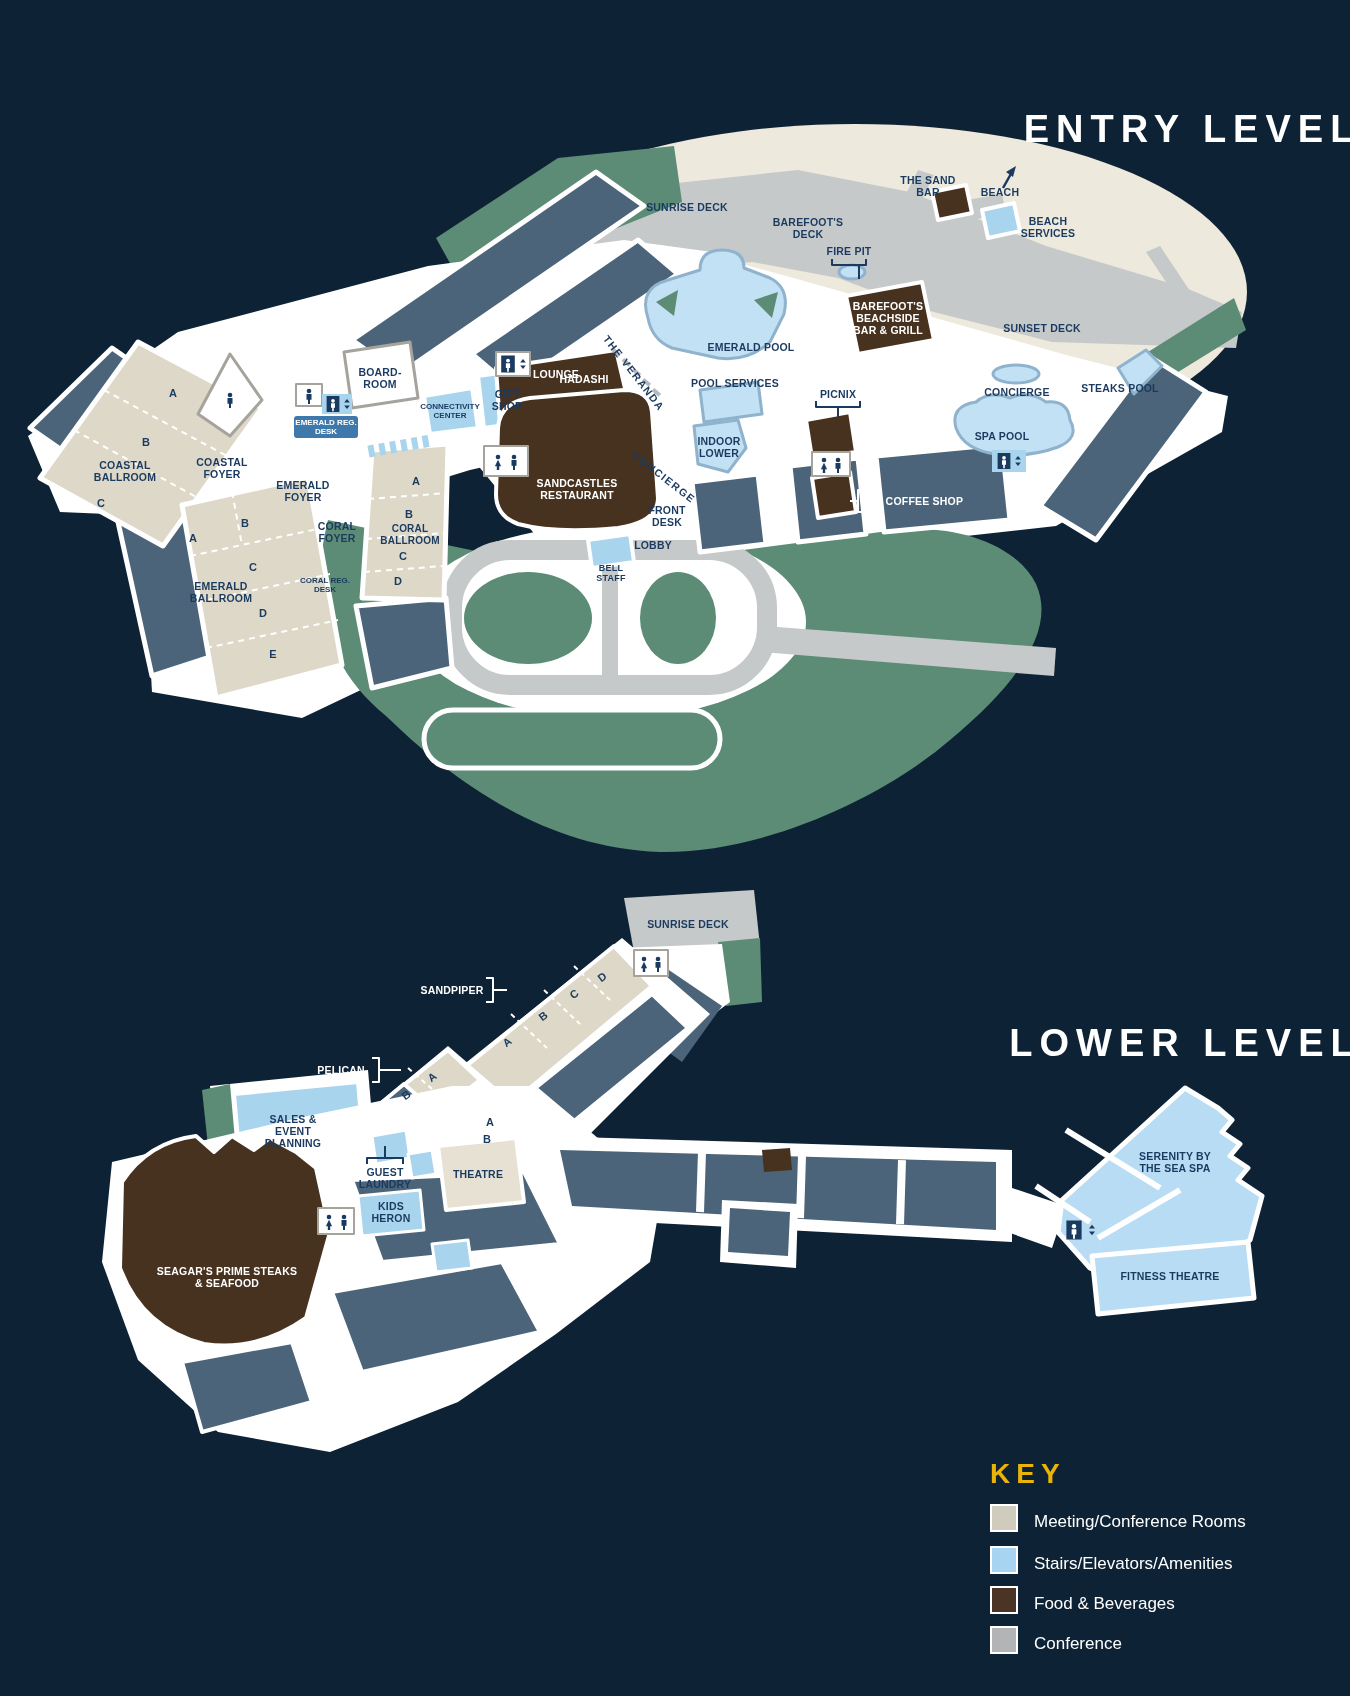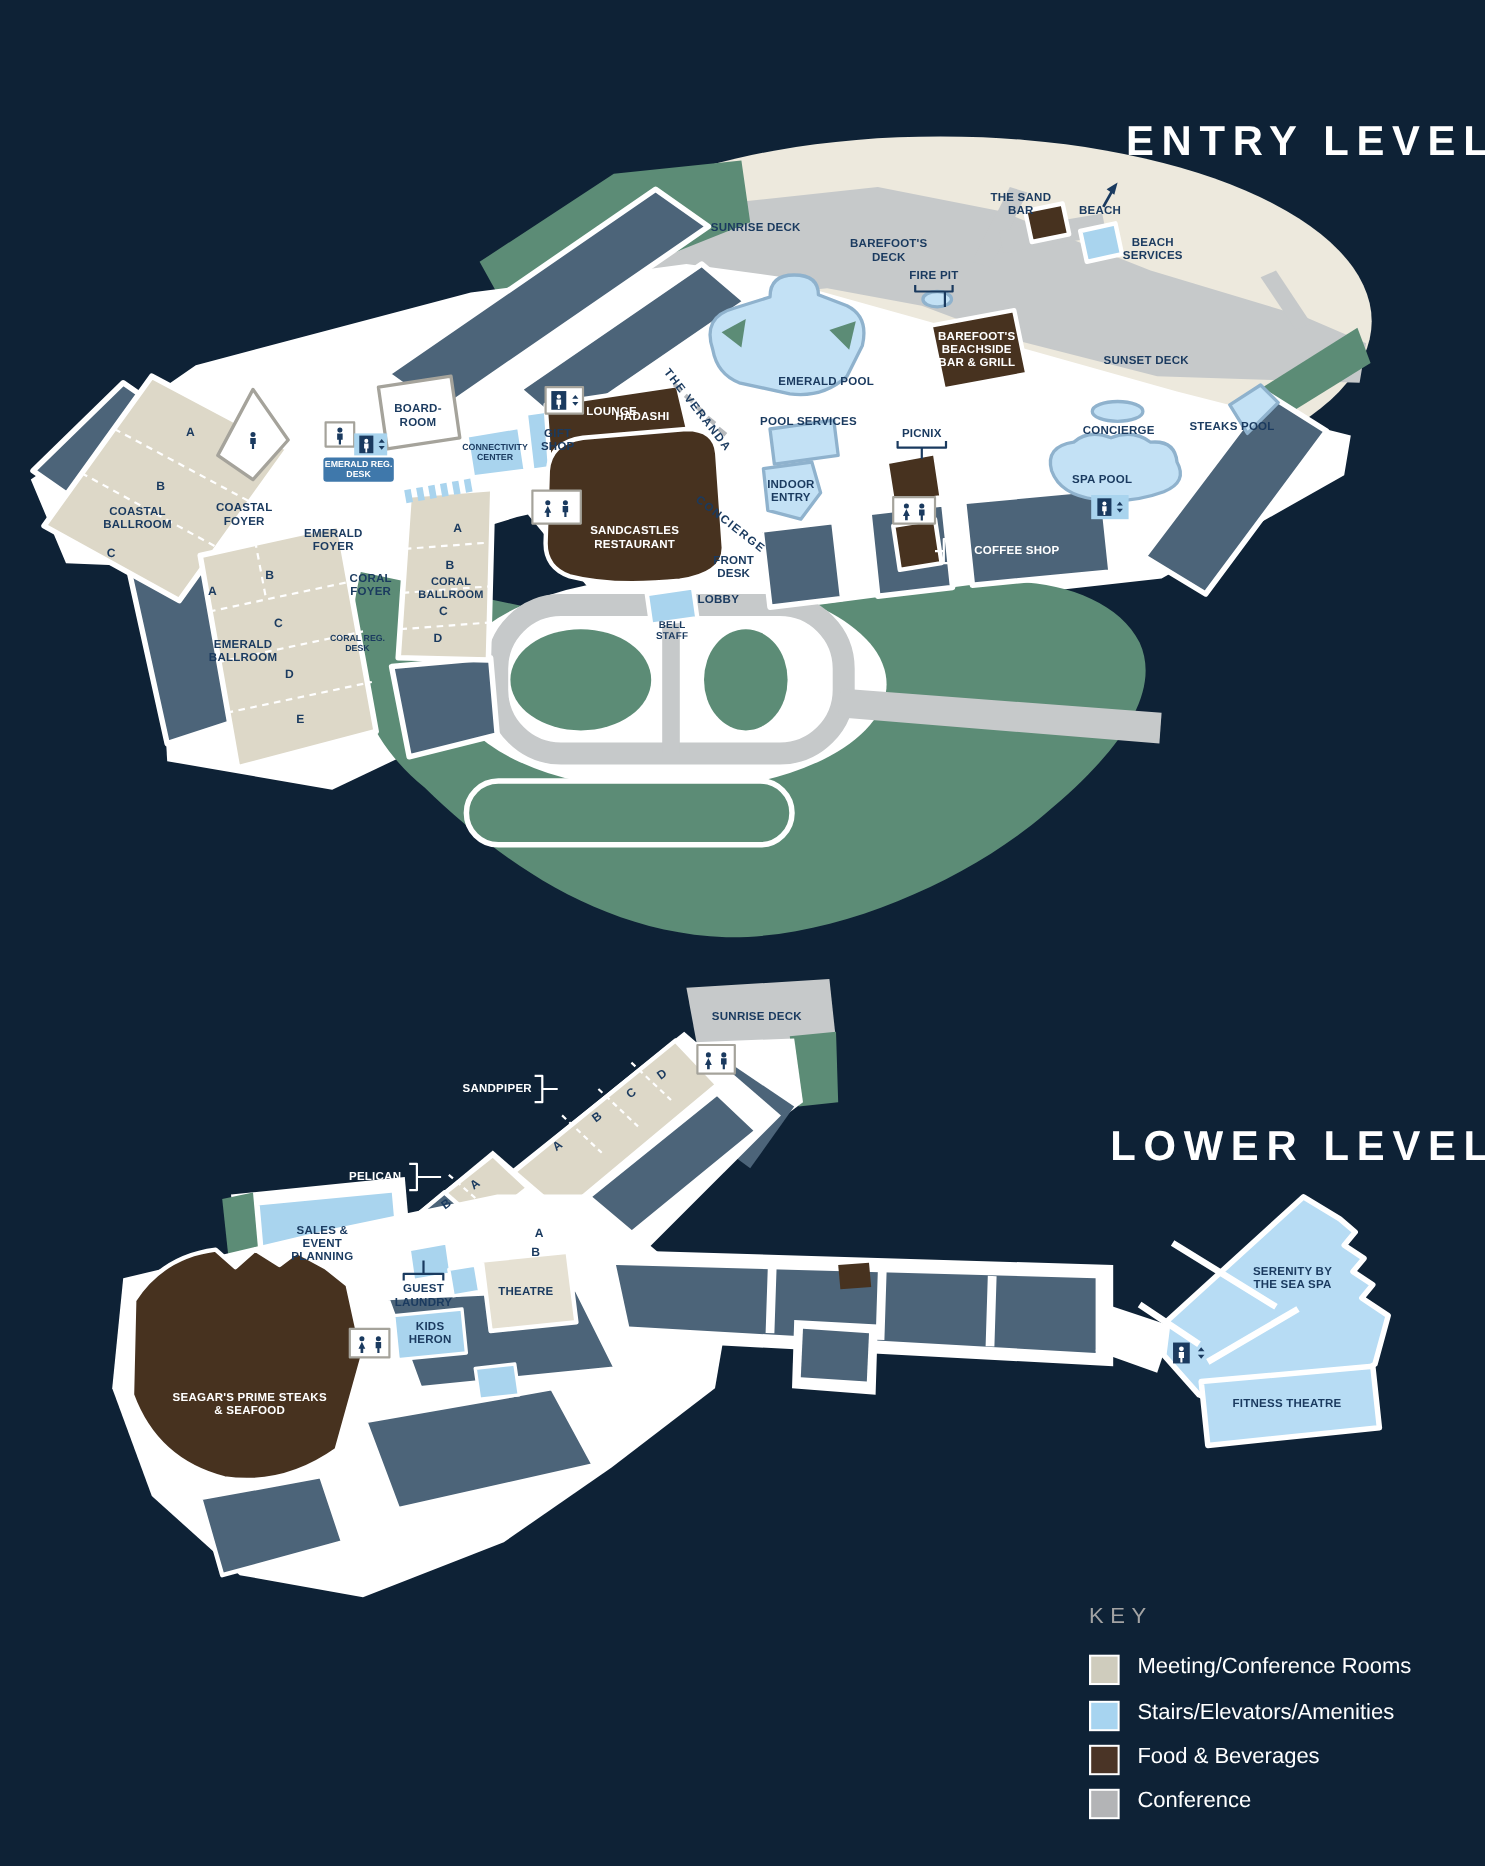--- a/index.html
+++ b/index.html
@@ -293,7 +293,7 @@
 <div class="lbl nw" style="left:1017px;top:392px">CONCIERGE</div>
 <div class="lbl nw" style="left:1120px;top:388px">STEAKS POOL</div>
 <div class="lbl nw" style="left:1002px;top:436px">SPA POOL</div>
-<div class="lbl" style="left:719px;top:447px;width:55px">INDOOR ENTRY</div>
+<div class="lbl" style="left:719px;top:447px;width:55px">INDOOR LOWER</div>
 <div class="lbl nw w" style="left:912px;top:501px">THE COFFEE SHOP</div>
 <div class="lbl rot52" style="left:634px;top:373px">THE VERANDA</div>
 <div class="lbl rot38" style="left:664px;top:477px">CONCIERGE</div>

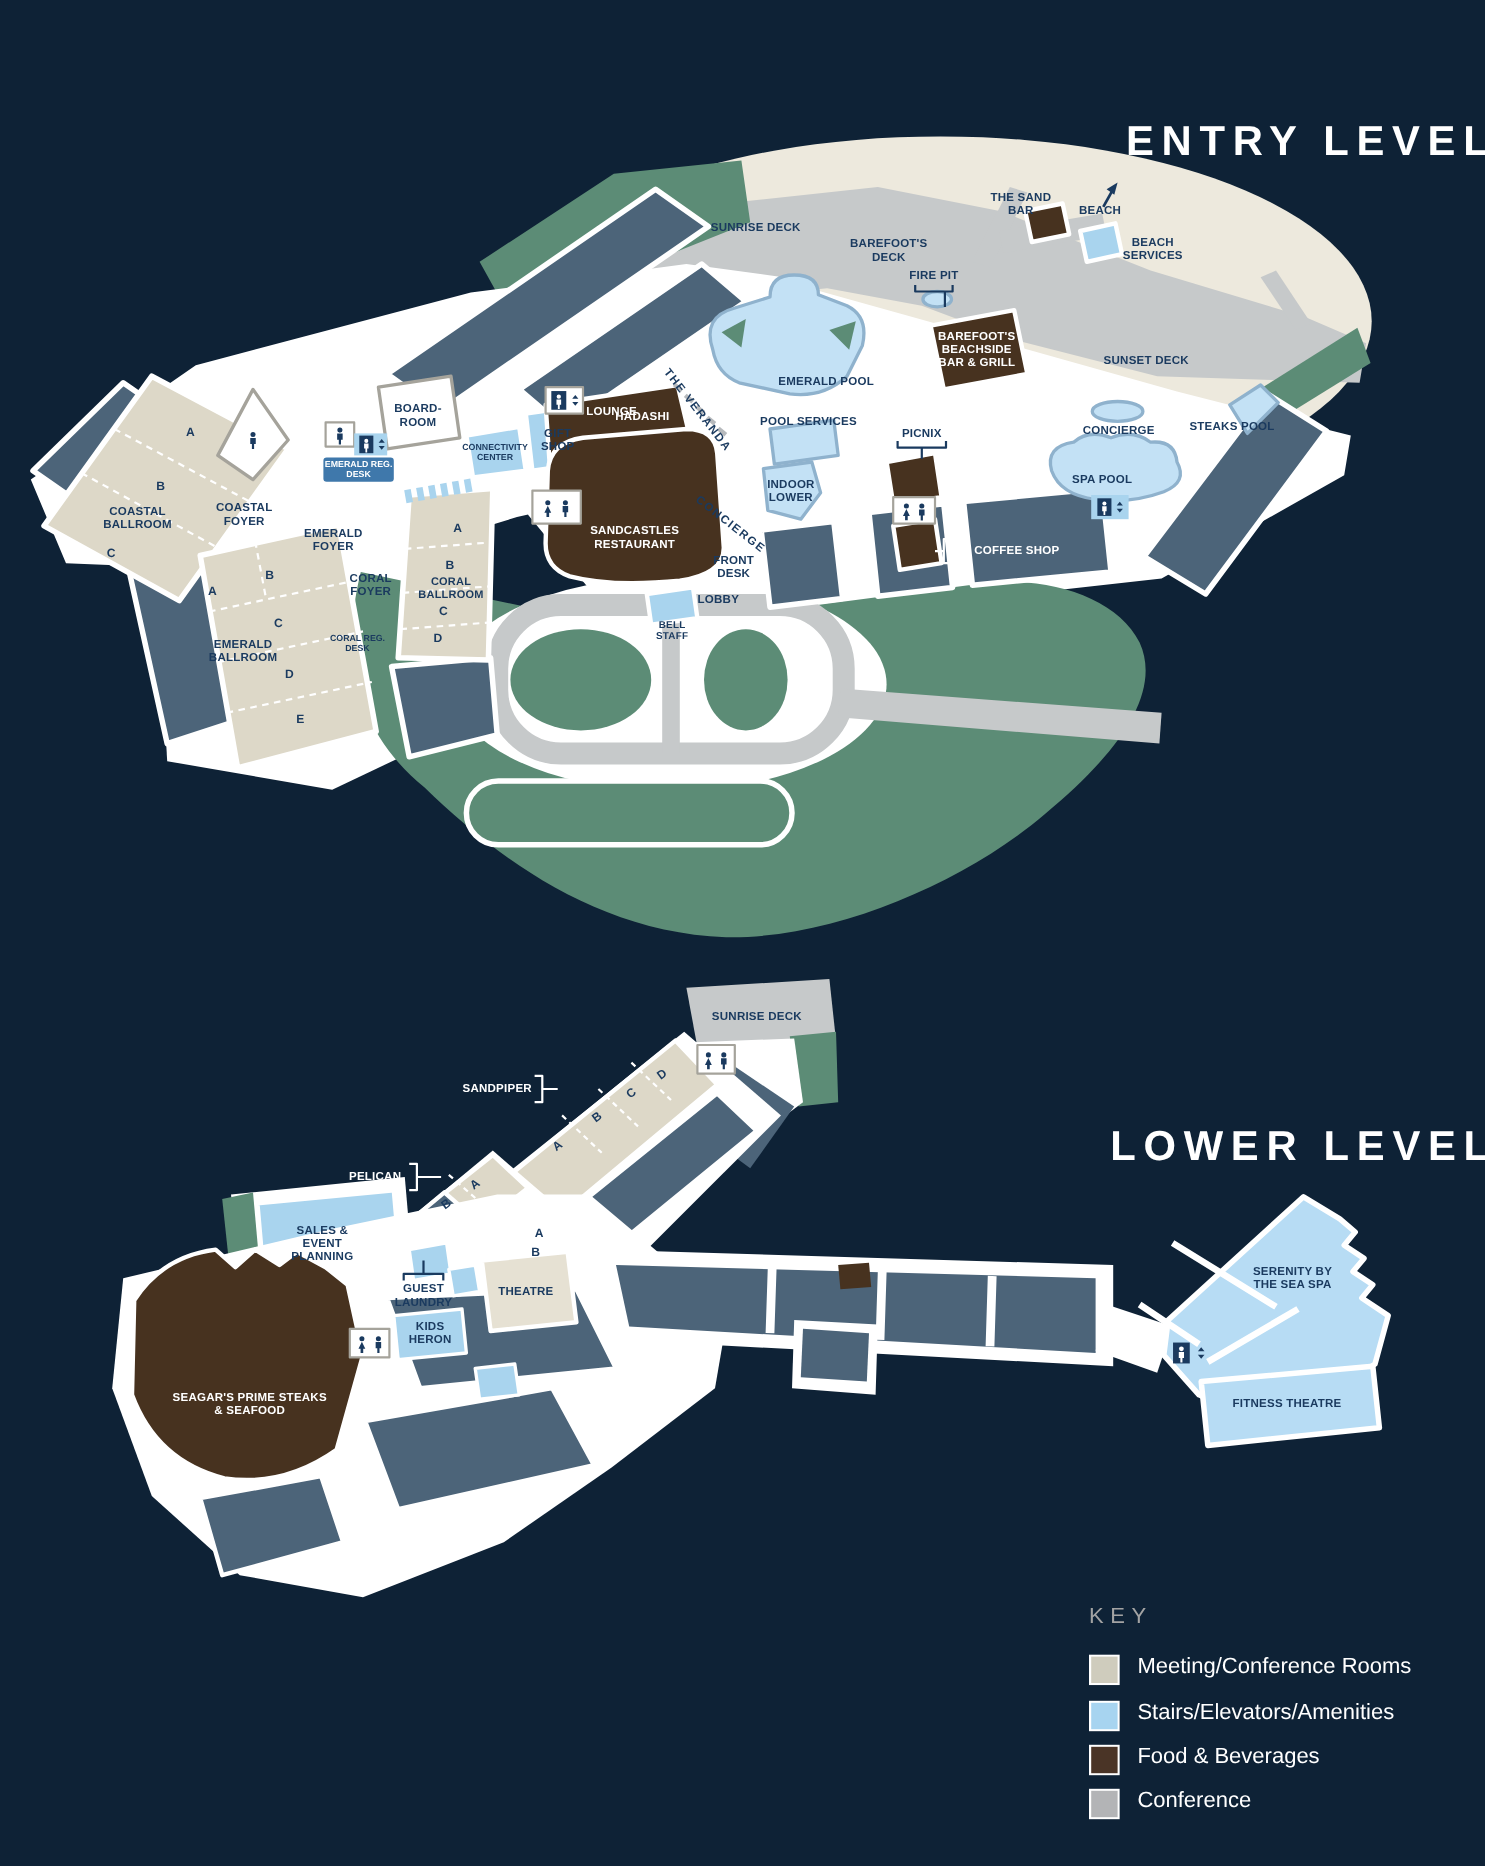--- a/index.html
+++ b/index.html
@@ -18,7 +18,7 @@
   .sec.r{transform:translate(-50%,-50%) rotate(-37deg)}
   .title{position:absolute;transform:translate(-50%,-50%);font-weight:bold;font-size:38px;
          color:#fff;letter-spacing:7px;white-space:nowrap}
-  .key-title{position:absolute;font-weight:normal;font-size:20px;color:#a3a3a3;letter-spacing:6px}
+  .key-title{position:absolute;font-weight:bold;font-size:28px;color:#eab308;letter-spacing:6px}
   .key-row{position:absolute;display:flex;align-items:flex-start;gap:16px;color:#fff;font-size:20px;white-space:nowrap}
   .key-row svg{display:block}
 </style>

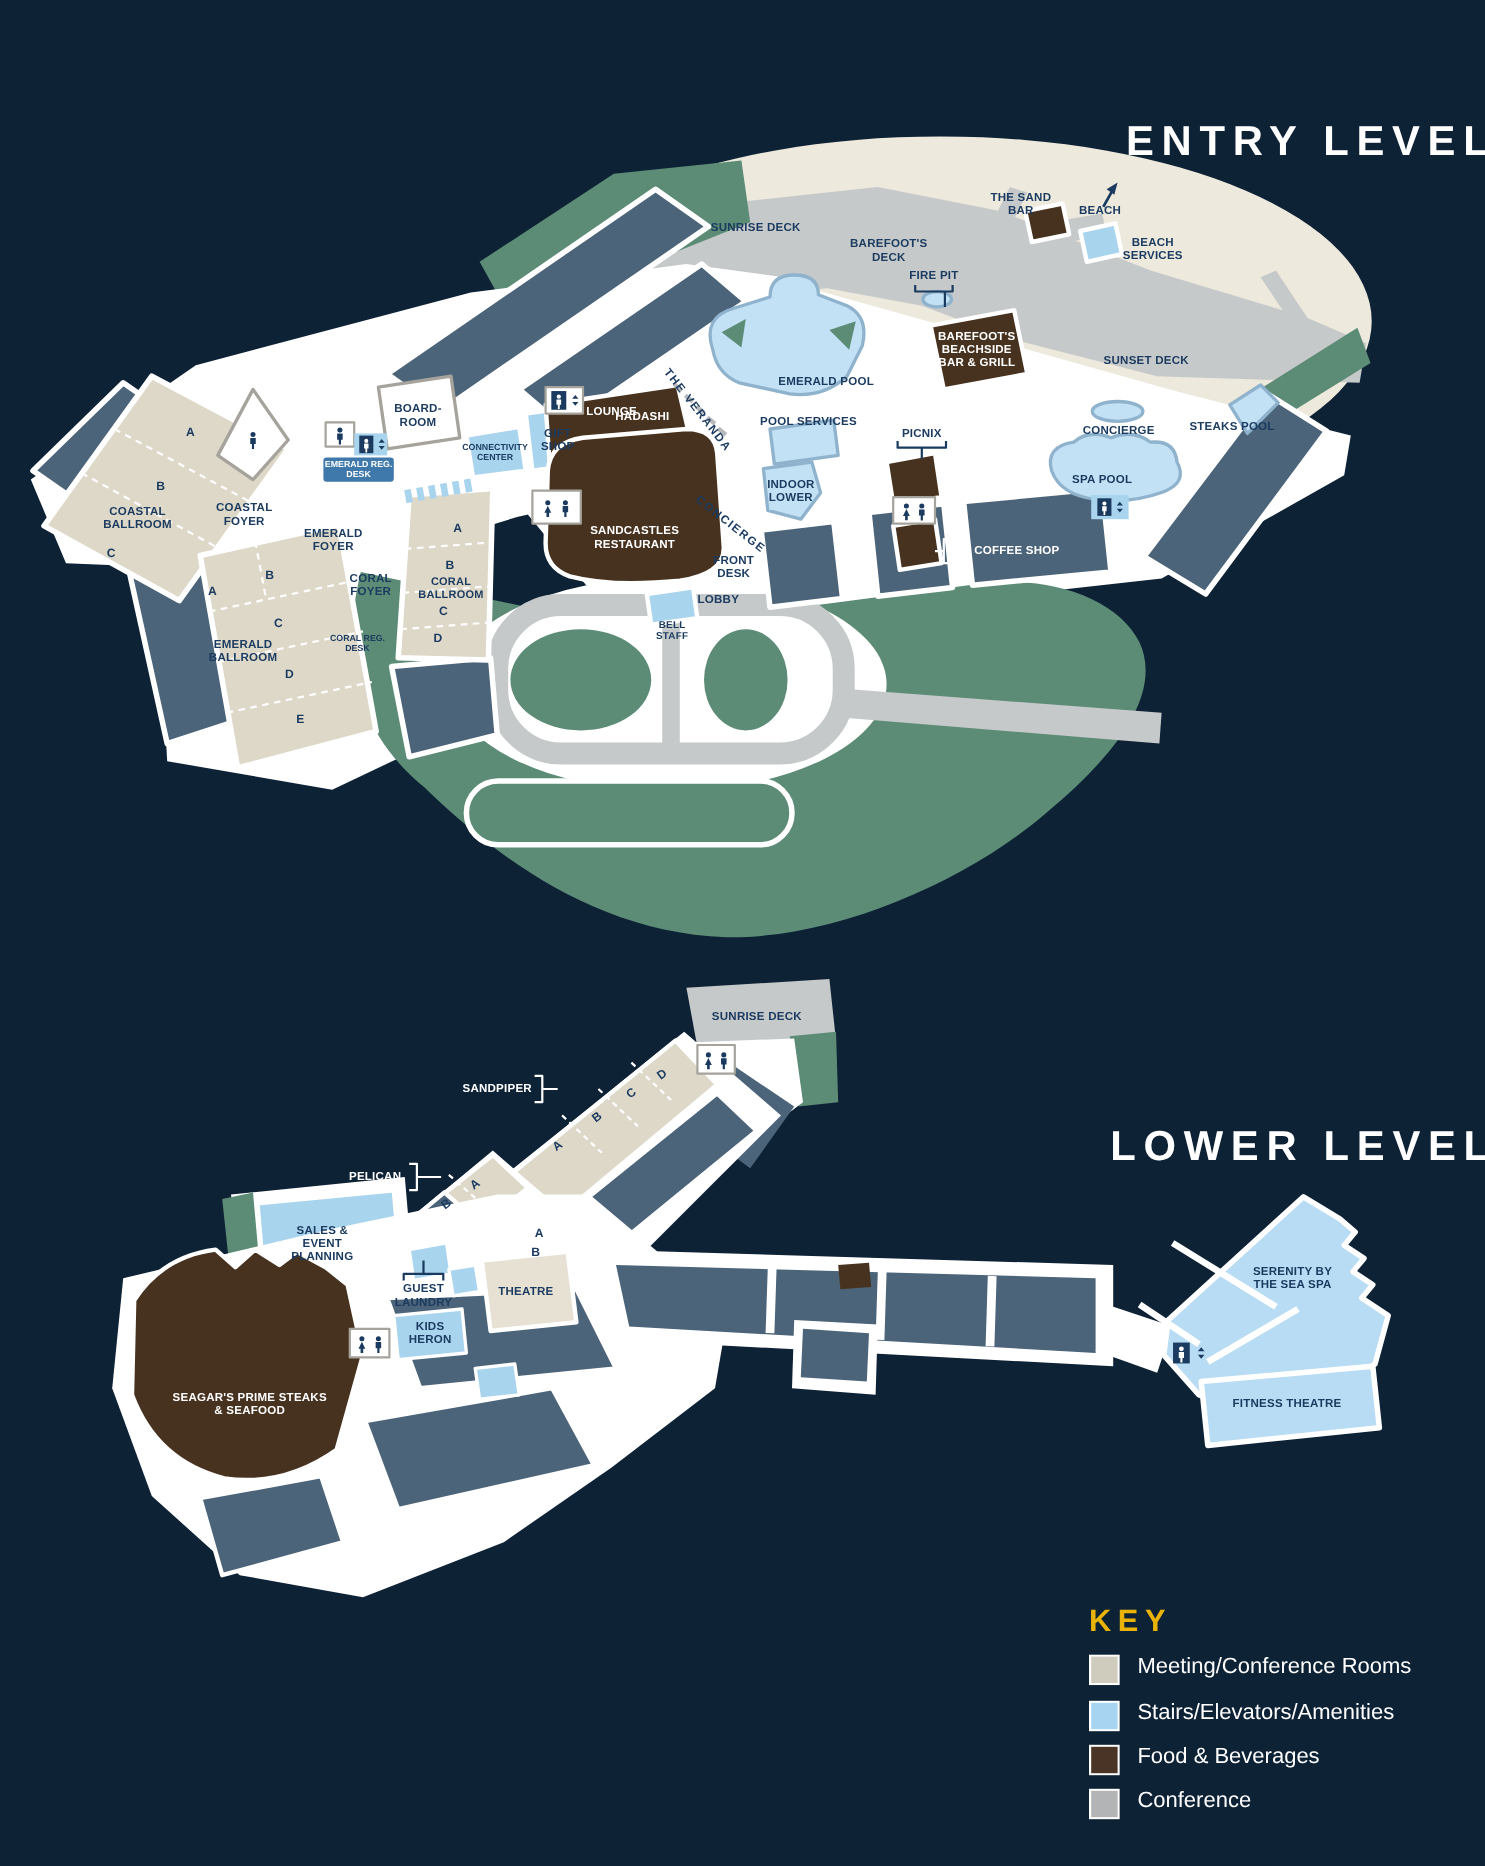--- a/index.html
+++ b/index.html
@@ -19,7 +19,7 @@
   .title{position:absolute;transform:translate(-50%,-50%);font-weight:bold;font-size:38px;
          color:#fff;letter-spacing:7px;white-space:nowrap}
   .key-title{position:absolute;font-weight:bold;font-size:28px;color:#eab308;letter-spacing:6px}
-  .key-row{position:absolute;display:flex;align-items:flex-start;gap:16px;color:#fff;font-size:20px;white-space:nowrap}
+  .key-row{position:absolute;display:flex;align-items:flex-end;gap:16px;color:#fff;font-size:17px;white-space:nowrap}
   .key-row svg{display:block}
 </style>
 </head>

